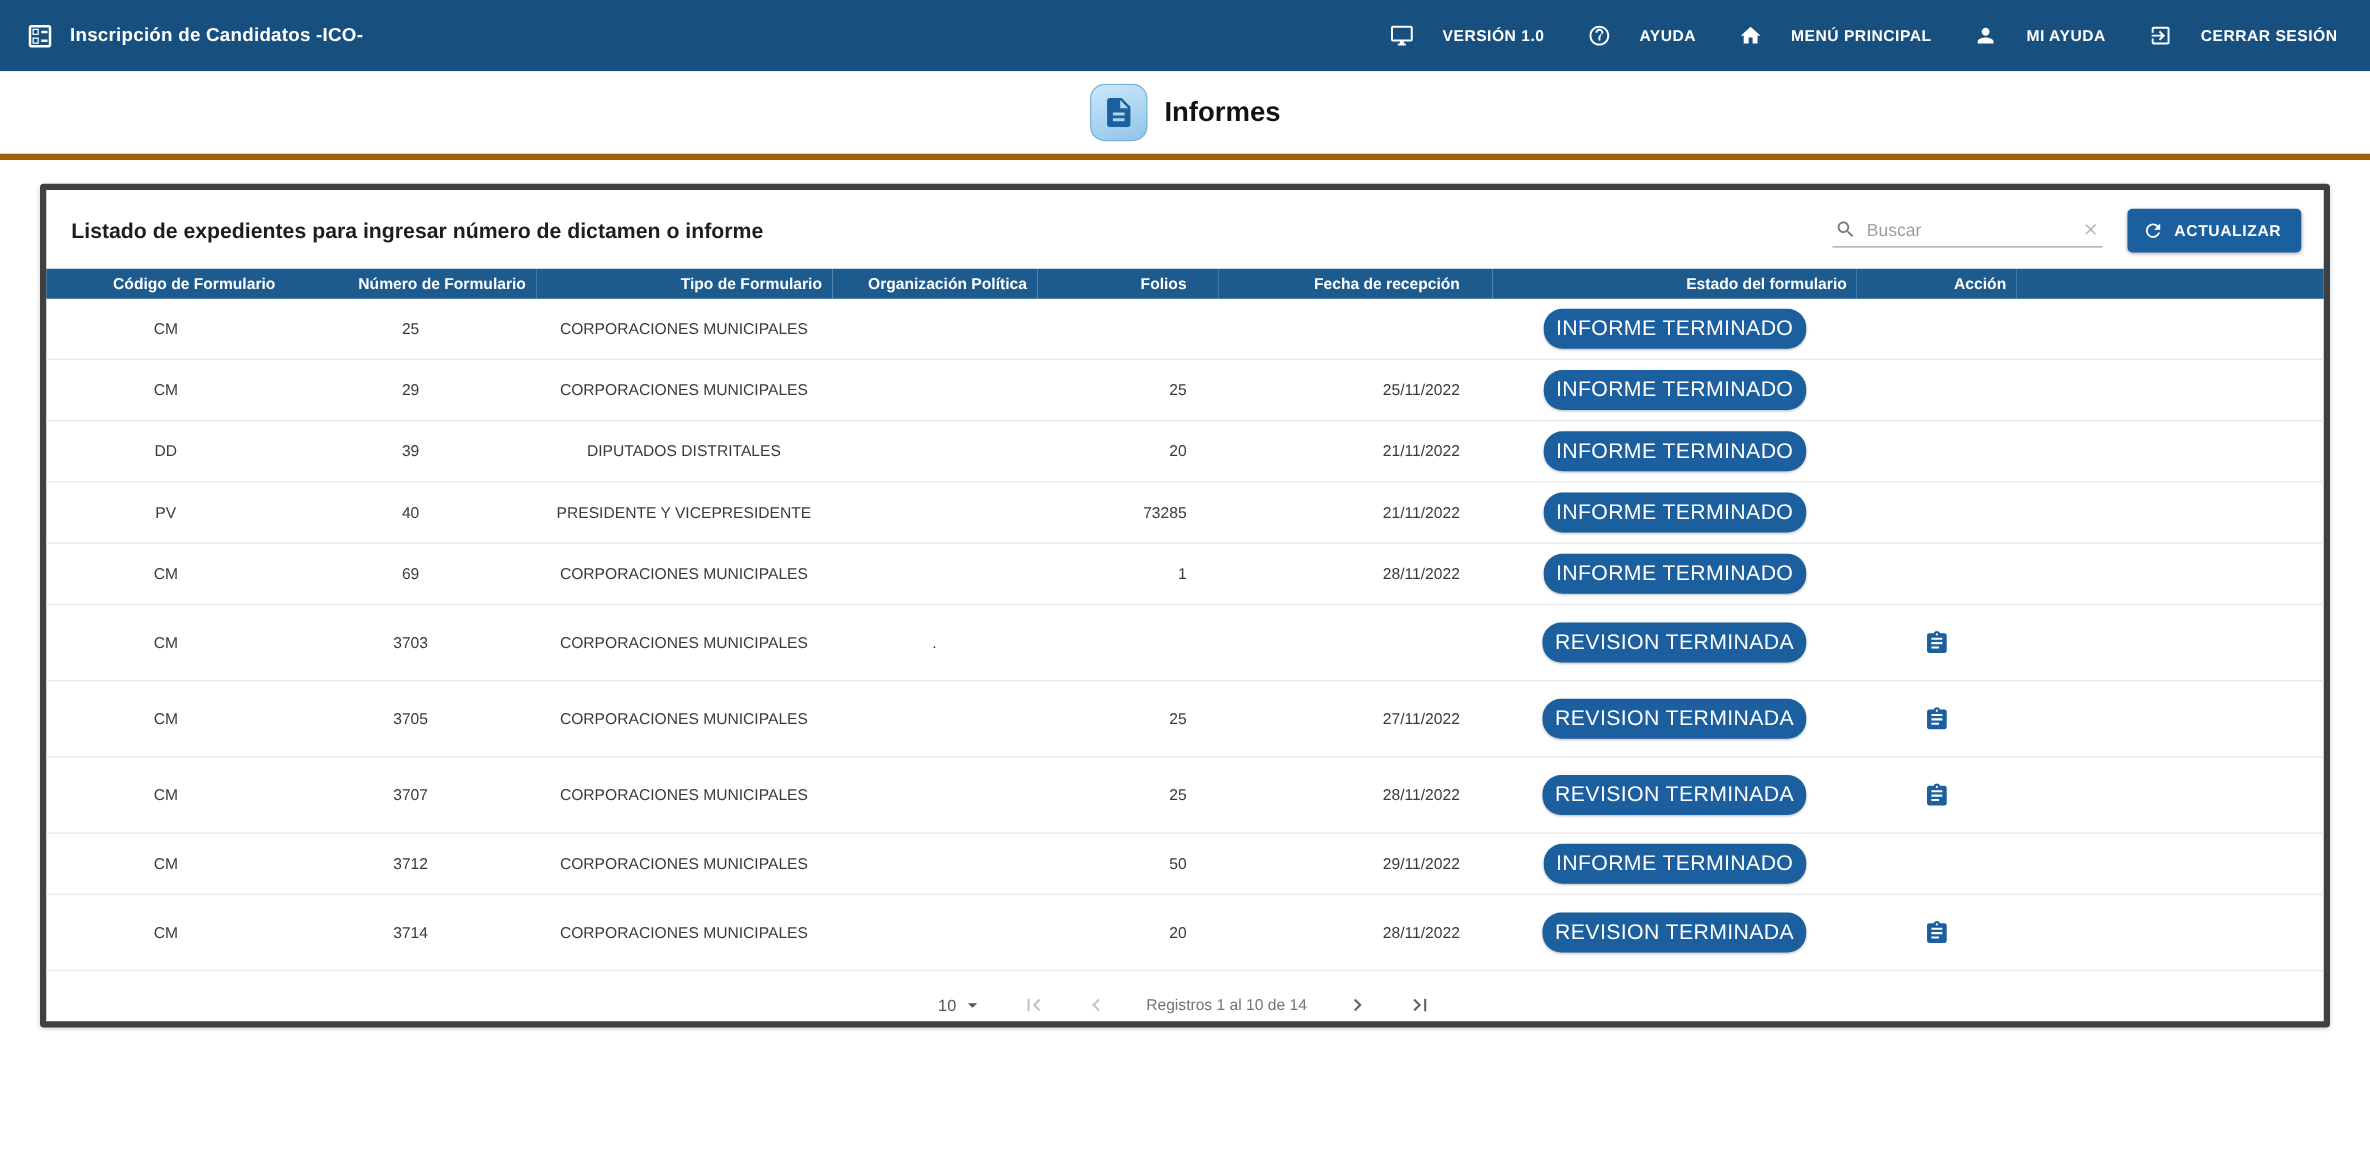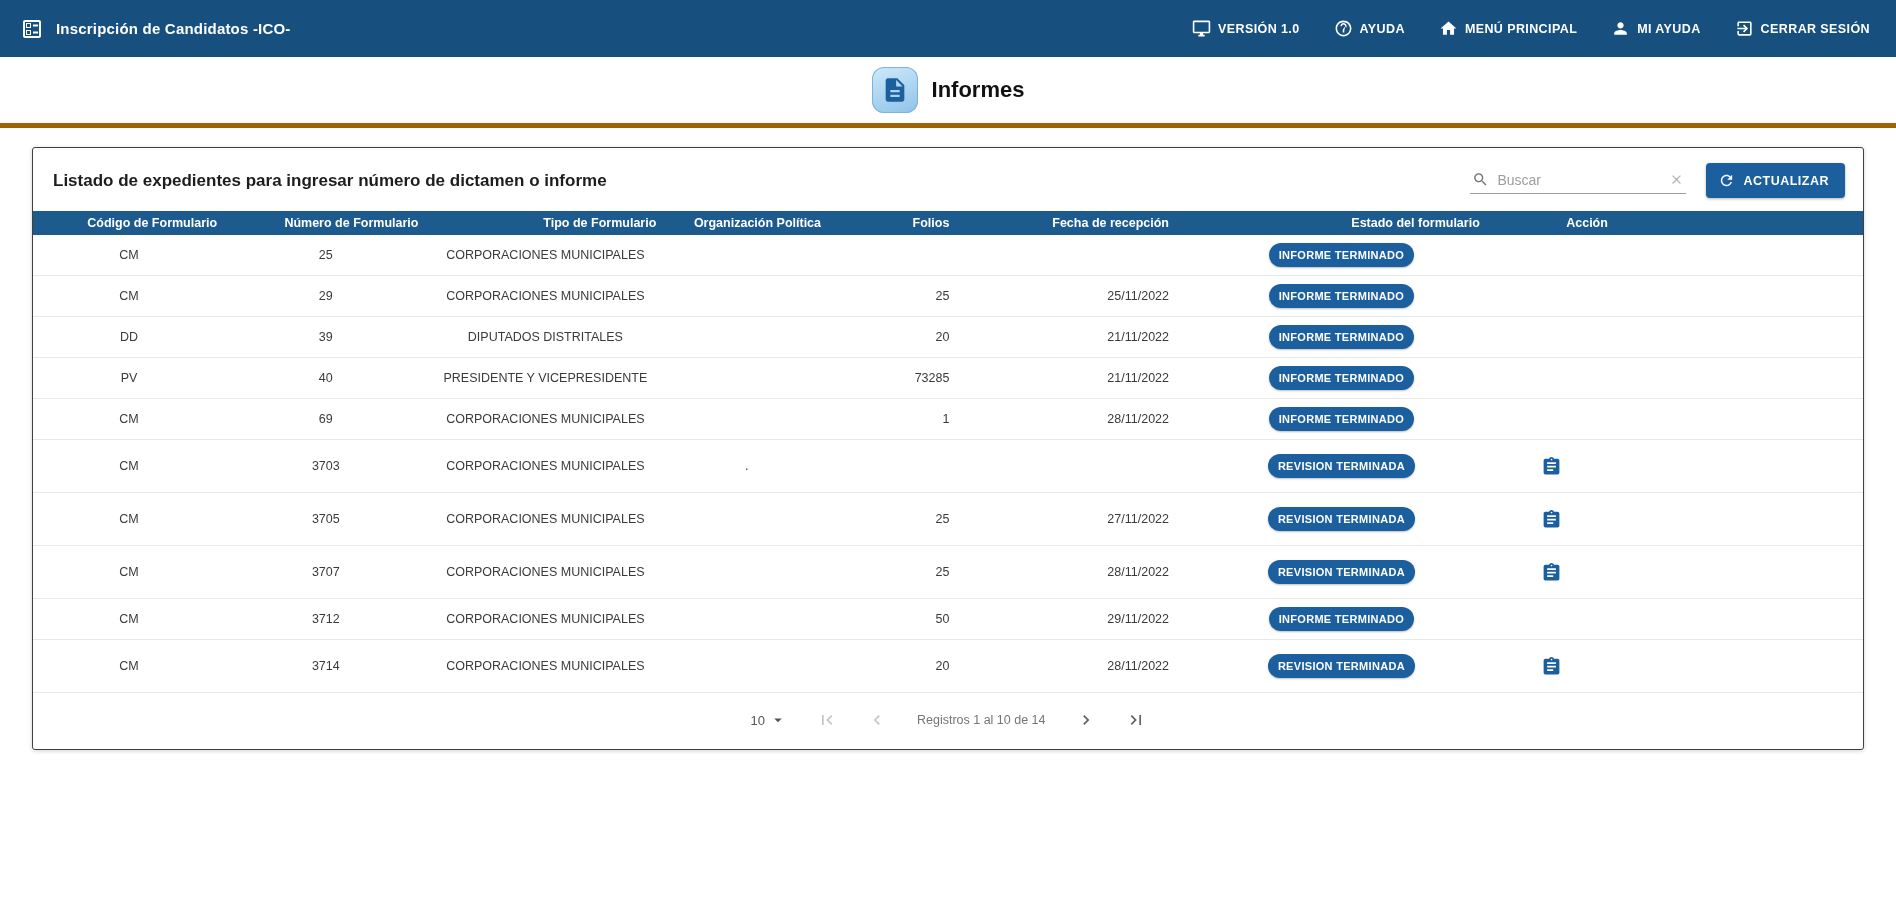--- a/index.html
+++ b/index.html
@@ -10,7 +10,7 @@
   .brand { display:flex; align-items:center; gap:12px; }
   .brand-title { font-size:15px; font-weight:bold; letter-spacing:.2px; }
   .nav-actions { display:flex; align-items:center; gap:34px; }
-  .nav-item { display:flex; align-items:center; gap:7px; cursor:pointer; }
+  .nav-item { display:flex; align-items:center; gap:23px; cursor:pointer; }
   .nav-item .nav-label { font-size:12.5px; font-weight:bold; letter-spacing:.4px; }
   .nav-icon, .brand-icon { display:flex; align-items:center; }
 

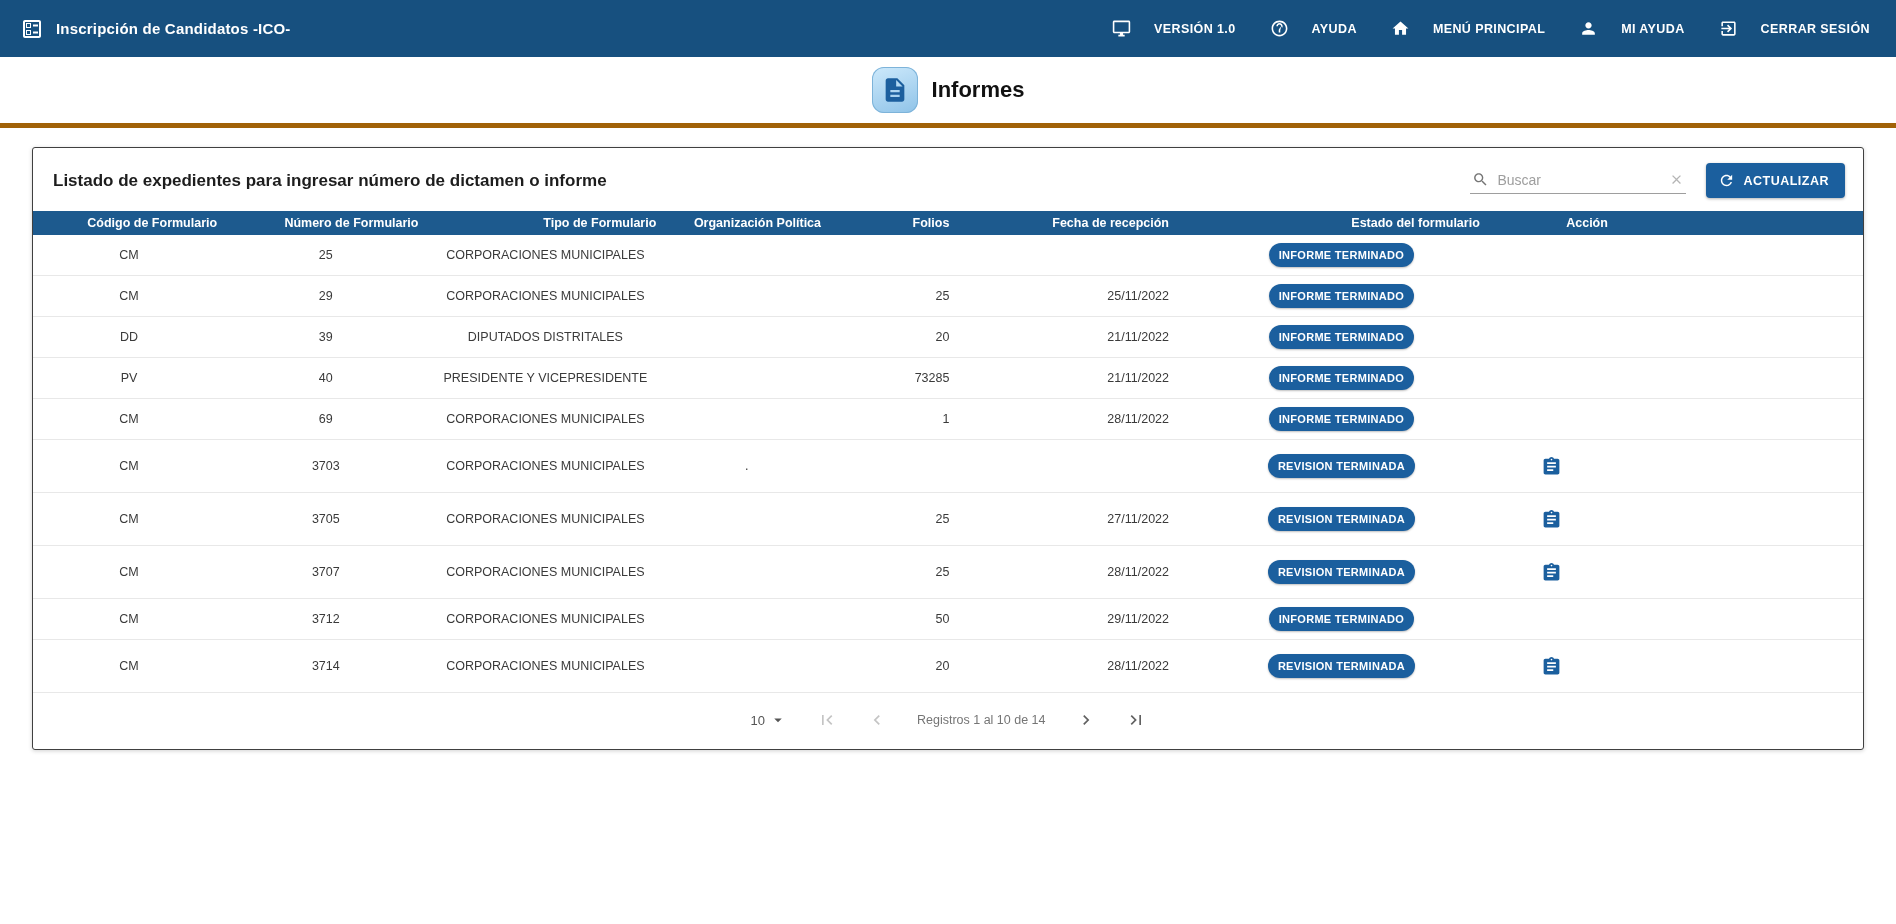--- a/index.html
+++ b/index.html
@@ -20,7 +20,7 @@
   .page-title { font-size:22px; font-weight:bold; color:#111; }
 
   
-  .card { margin:19px 32px 0 32px; background:#fff; border:1px solid #404040; border-radius:3px; box-shadow:0 1px 4px rgba(0,0,0,.18); }
+  .card { margin:19px 32px 0 32px; background:#fff; border:5px solid #404040; border-radius:3px; box-shadow:0 1px 4px rgba(0,0,0,.18); }
   .panel-head { display:flex; align-items:center; justify-content:space-between; padding:15px 18px 13px 20px; }
   .panel-title { font-size:17px; font-weight:bold; color:#1d1d1d; }
   .panel-tools { display:flex; align-items:center; gap:20px; }

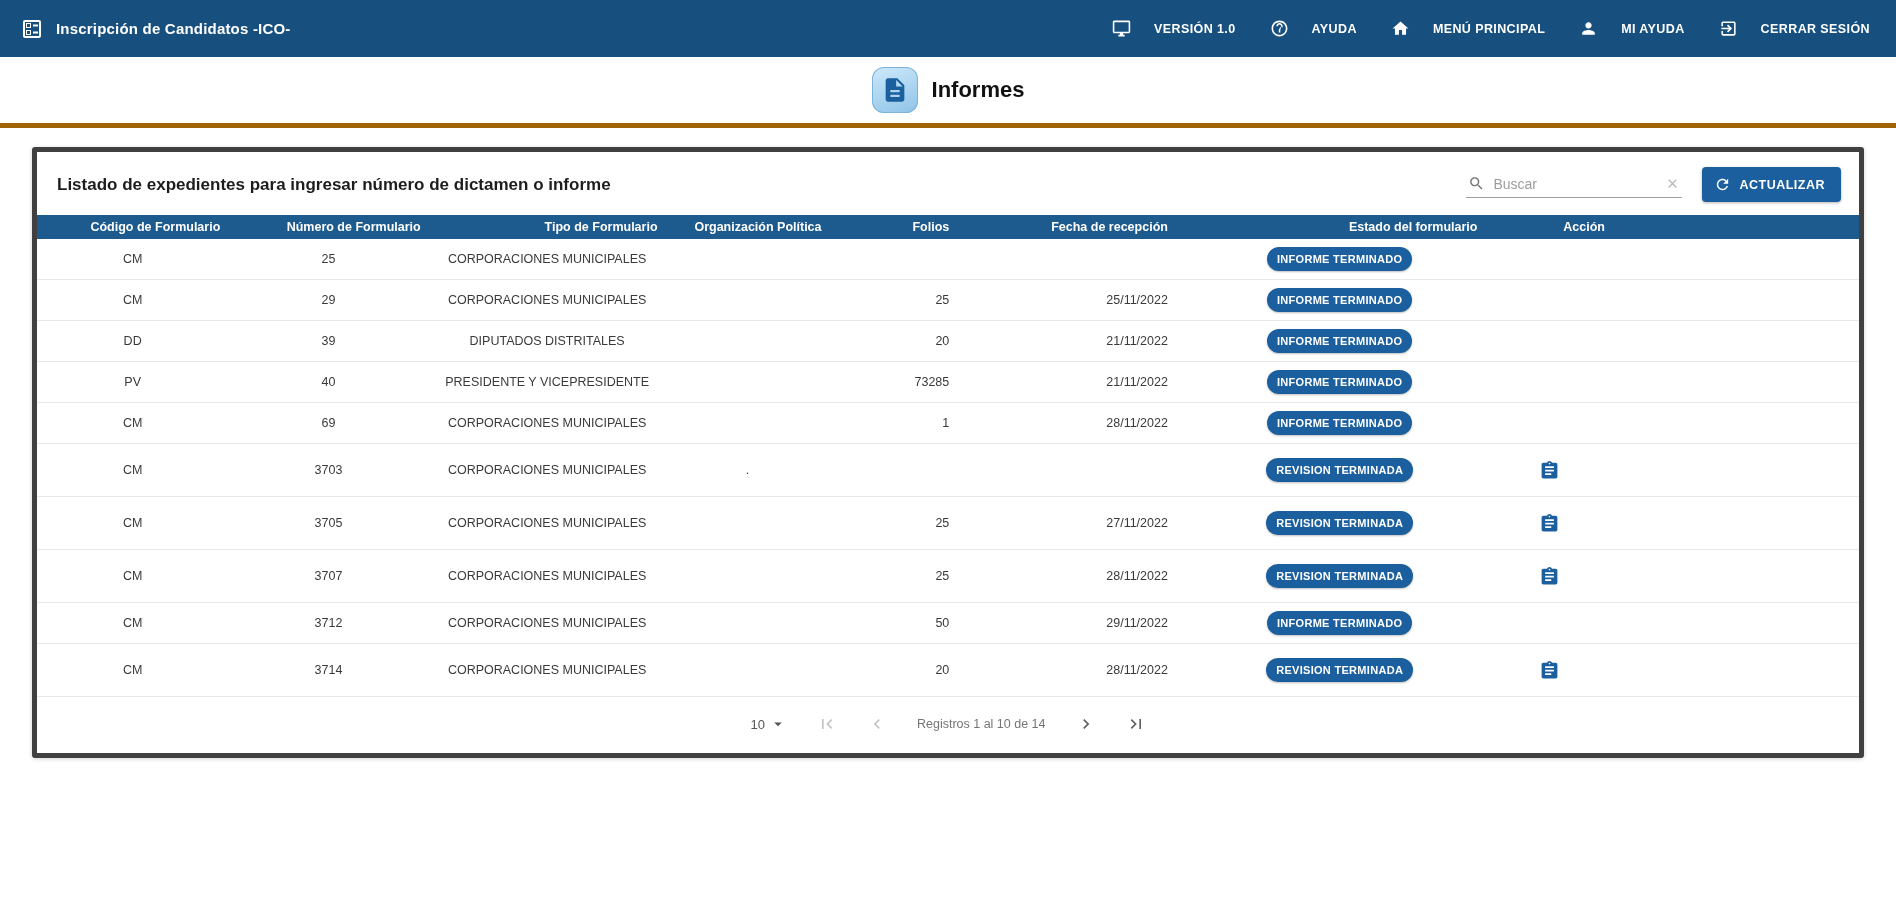--- a/index.html
+++ b/index.html
@@ -41,7 +41,7 @@
   tr.tall td { padding-top:14px; padding-bottom:14px; }
   .col0{width:10.5%} .col1{width:11%} .col2{width:13%} .col3{width:9%} .col4{width:8%} .col5{width:12%} .col6{width:16%} .col7{width:7%} .col8{width:13.5%}
 
-  .badge { display:inline-block; background:#1b5f9e; color:#fff; font-size:11px; font-weight:bold; letter-spacing:.3px; padding:6px 10px; border-radius:15px; min-width:128px; text-align:right; box-shadow:0 1px 2px rgba(0,0,0,.25); }
+  .badge { display:inline-block; background:#1b5f9e; color:#fff; font-size:17px; font-weight:normal; letter-spacing:.3px; padding:6px 10px; border-radius:15px; min-width:128px; text-align:right; box-shadow:0 1px 2px rgba(0,0,0,.25); }
   .action-btn { background:none; border:none; color:#1b5f9e; cursor:pointer; display:inline-flex; padding:0; vertical-align:middle; }
 
   

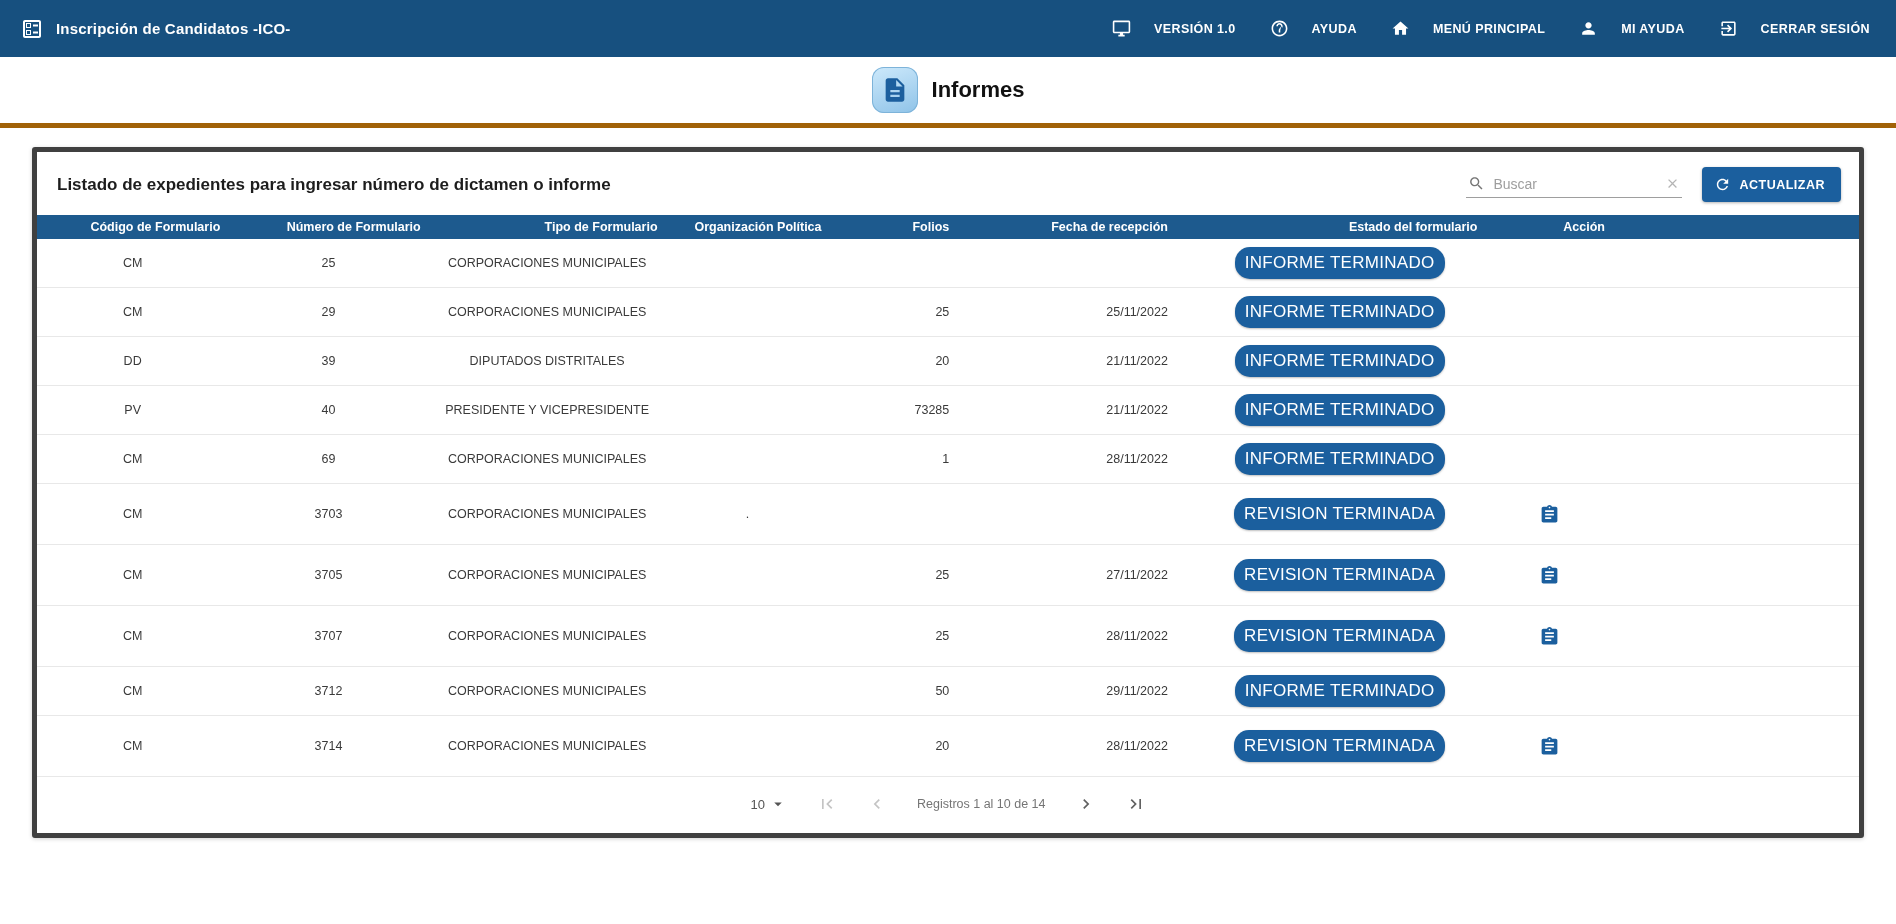--- a/index.html
+++ b/index.html
@@ -45,7 +45,7 @@
   .action-btn { background:none; border:none; color:#1b5f9e; cursor:pointer; display:inline-flex; padding:0; vertical-align:middle; }
 
   
-  .pagination { display:flex; align-items:center; justify-content:center; gap:30px; padding:17px 0 19px 0; color:#6f6f6f; font-size:13px; }
+  .pagination { display:flex; align-items:center; justify-content:center; gap:30px; padding:17px 0 3px 0; color:#6f6f6f; font-size:13px; }
   .page-size { display:flex; align-items:center; gap:4px; cursor:pointer; color:#555; }
   .pg-btn { background:none; border:none; cursor:pointer; display:flex; padding:0; color:#616161; }
   .pg-btn.disabled { color:#c4c4c4; cursor:default; }

